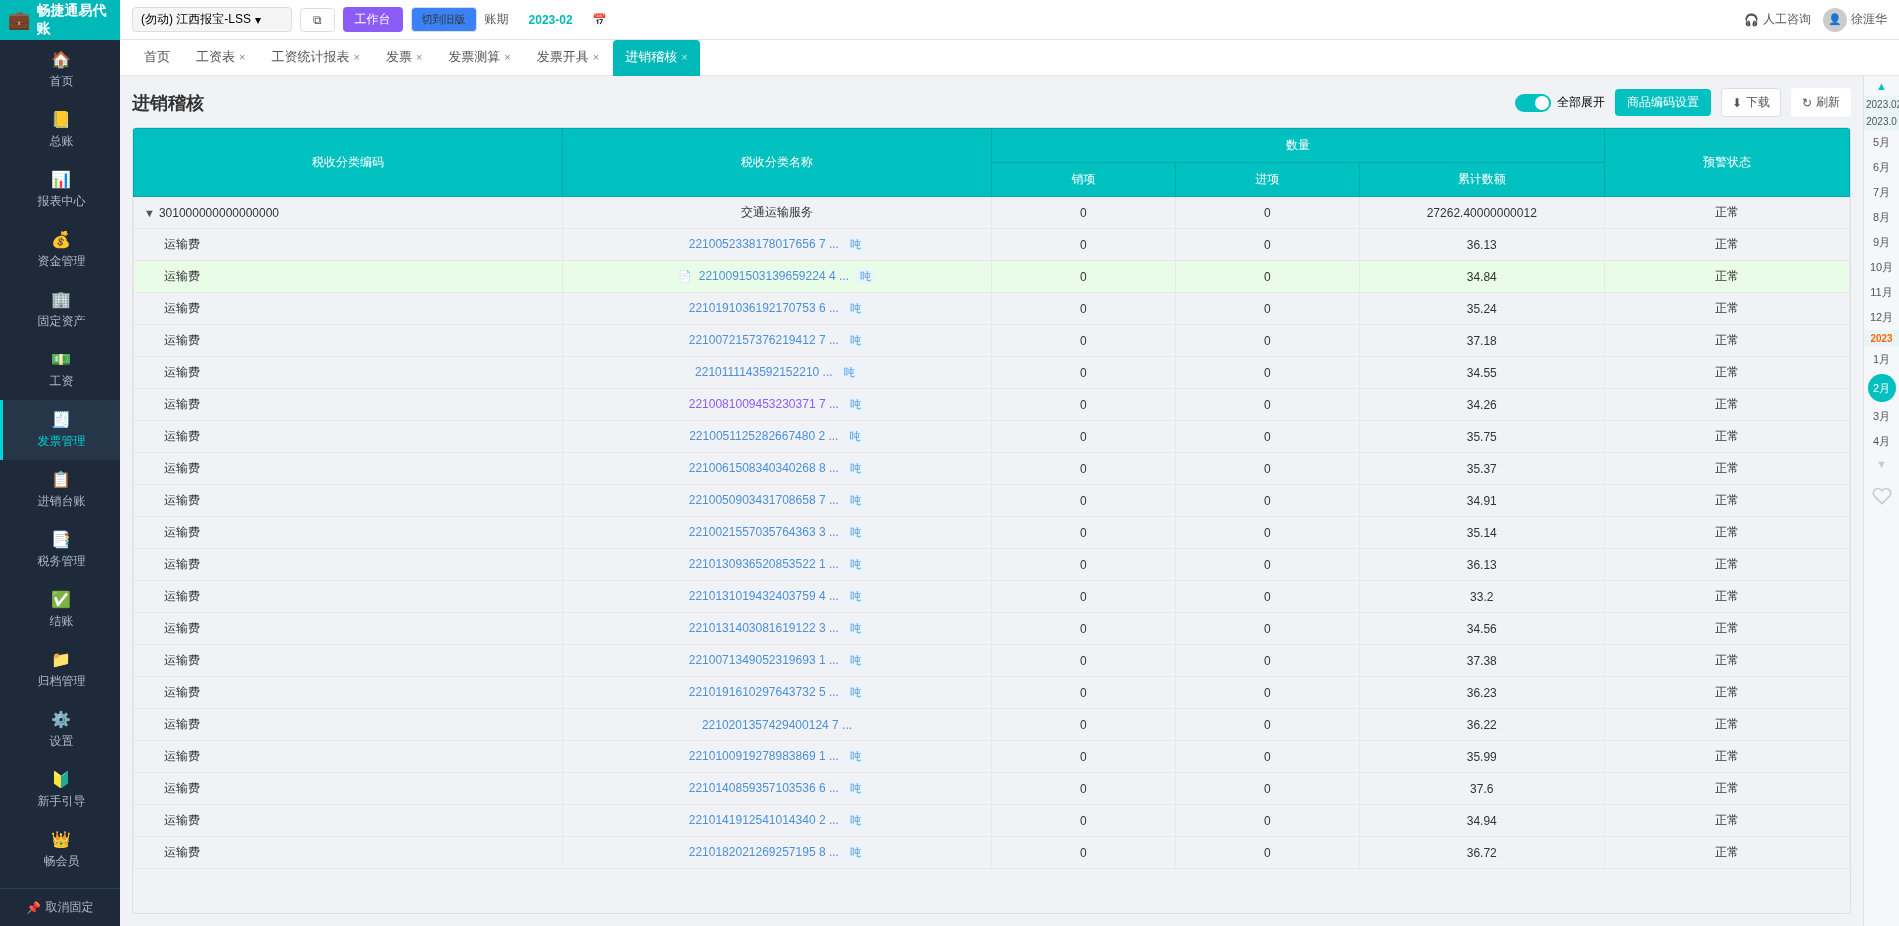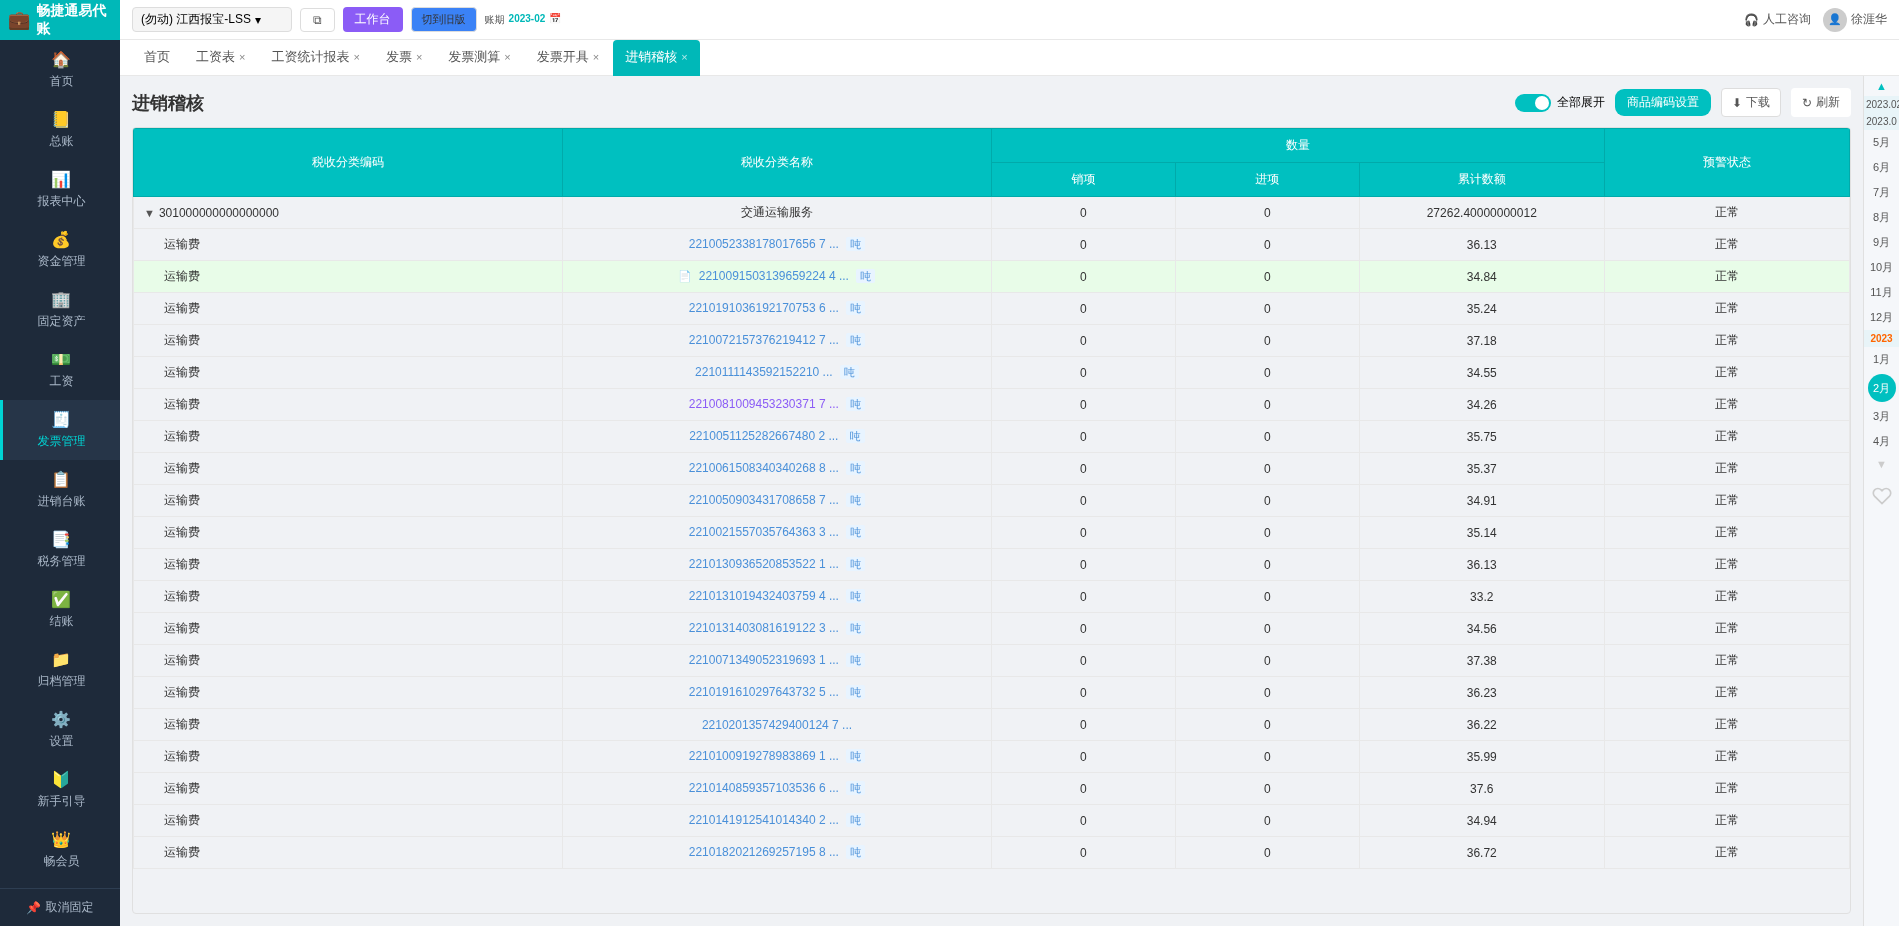--- a/index.html
+++ b/index.html
@@ -104,8 +104,9 @@
     }
     .topbar-period {
       display: flex;
-      gap: 4px;
-      font-size: 10px;
+      align-items: center;
+      gap: 20px;
+      font-size: 12px;
       color: #555;
     }
     .topbar-spacer { flex: 1; }

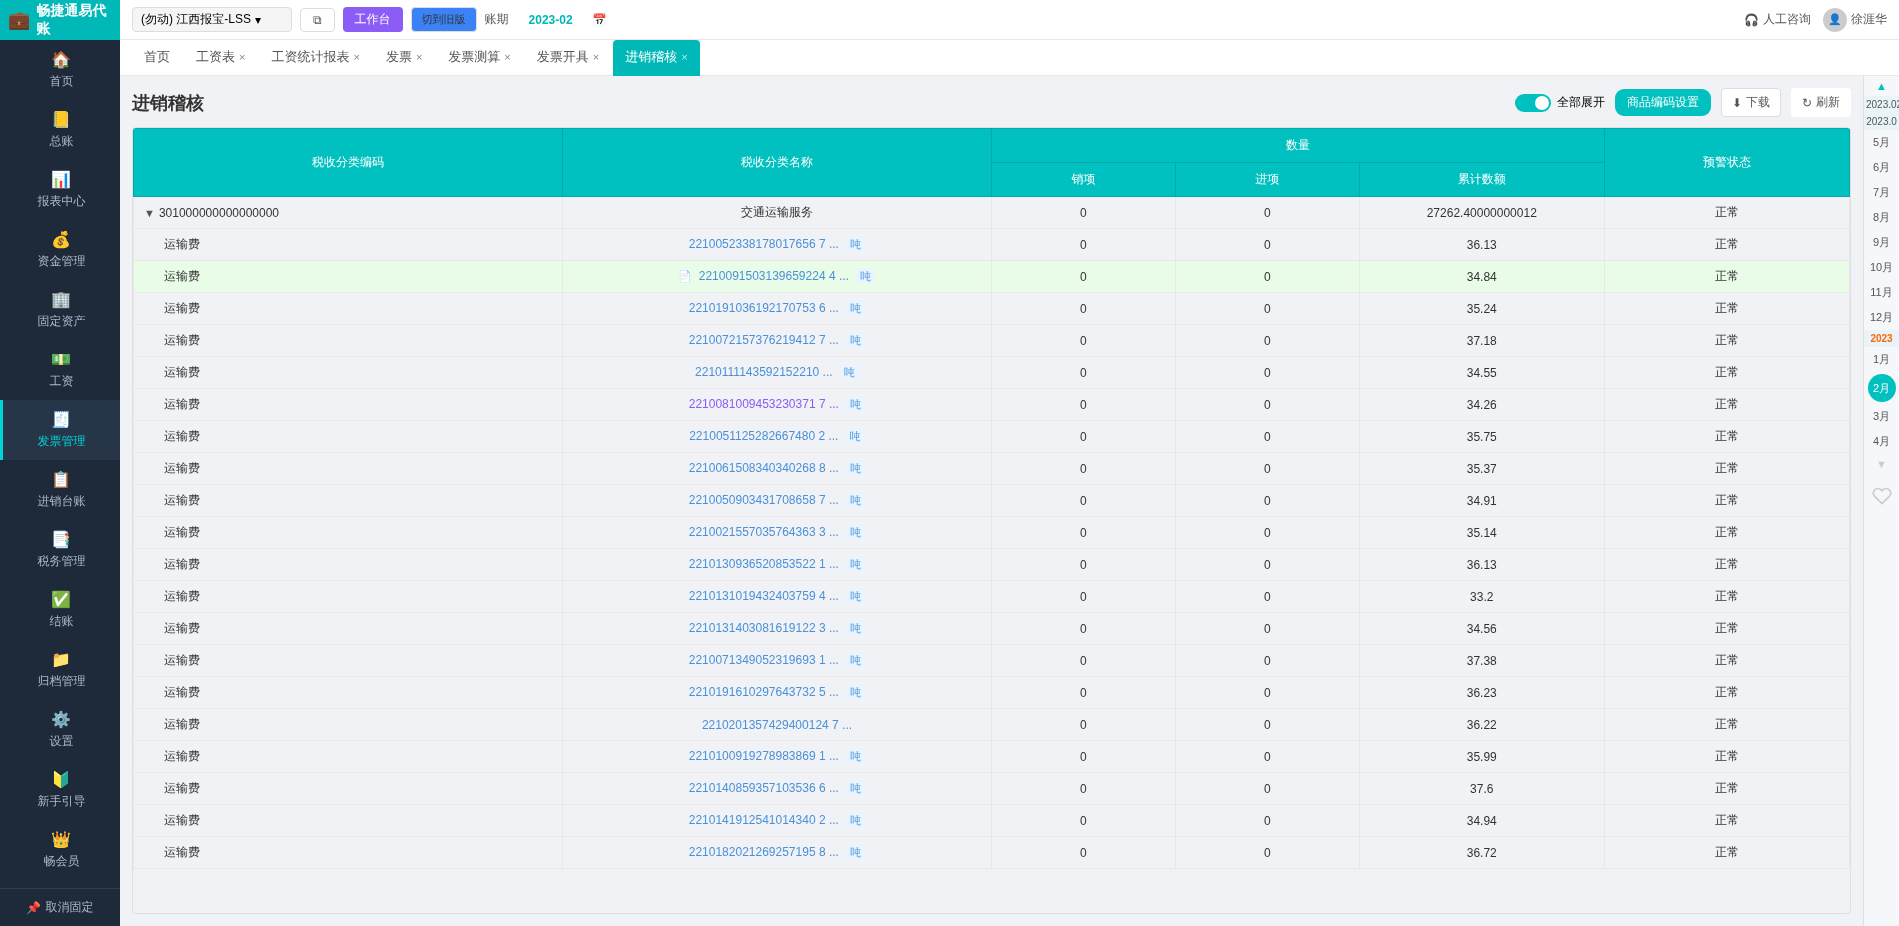--- a/index.html
+++ b/index.html
@@ -201,7 +201,7 @@
       background: #00c0c0;
       color: #fff;
       border: none;
-      border-radius: 9px;
+      border-radius: 4px;
       padding: 5px 12px;
       font-size: 12px;
       cursor: pointer;

